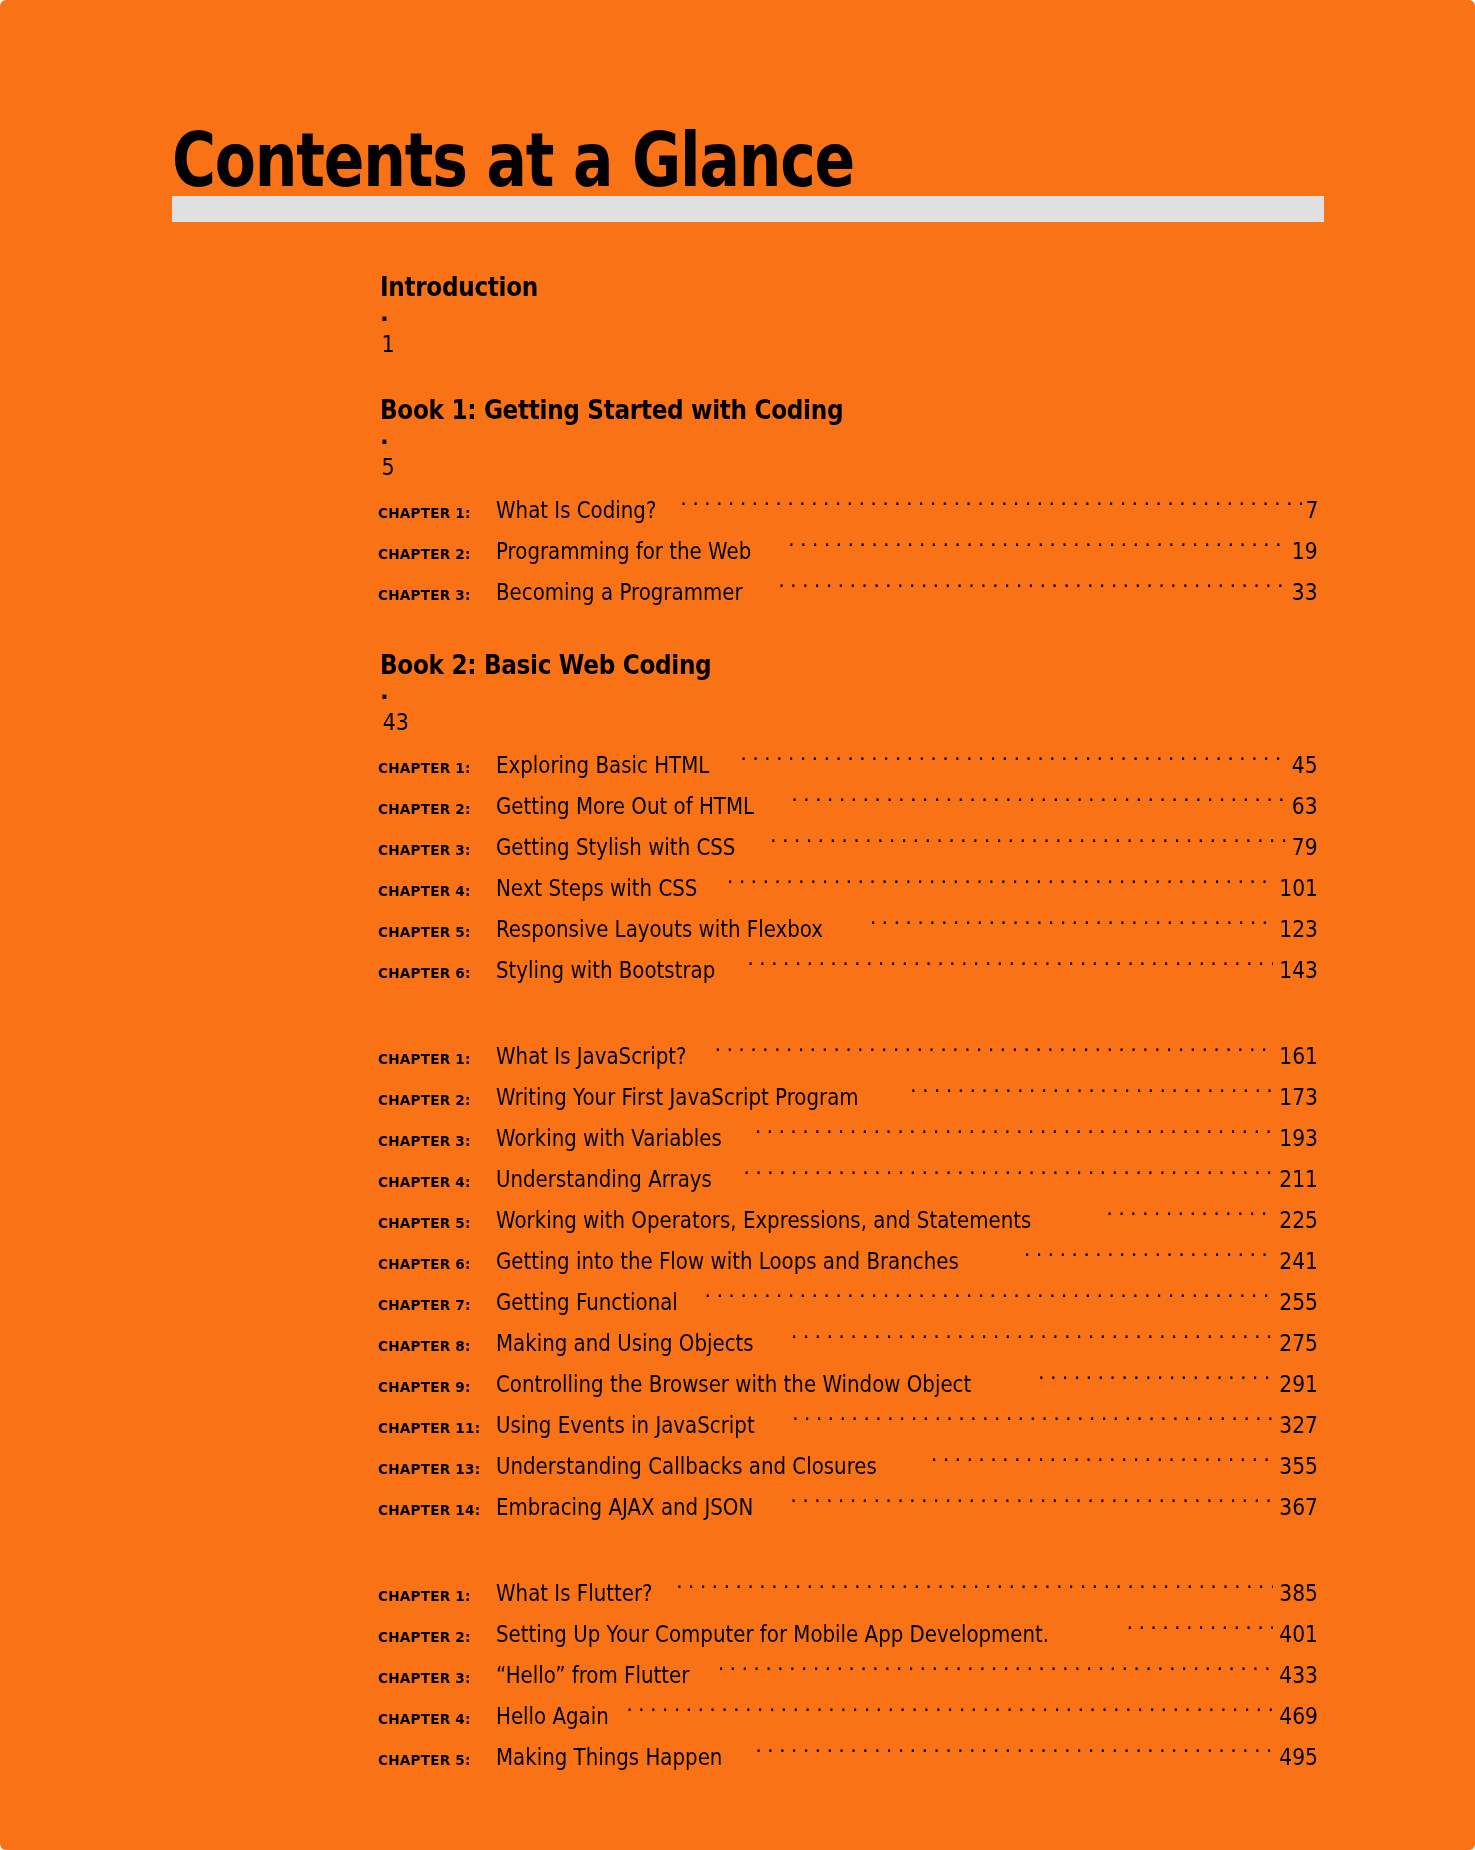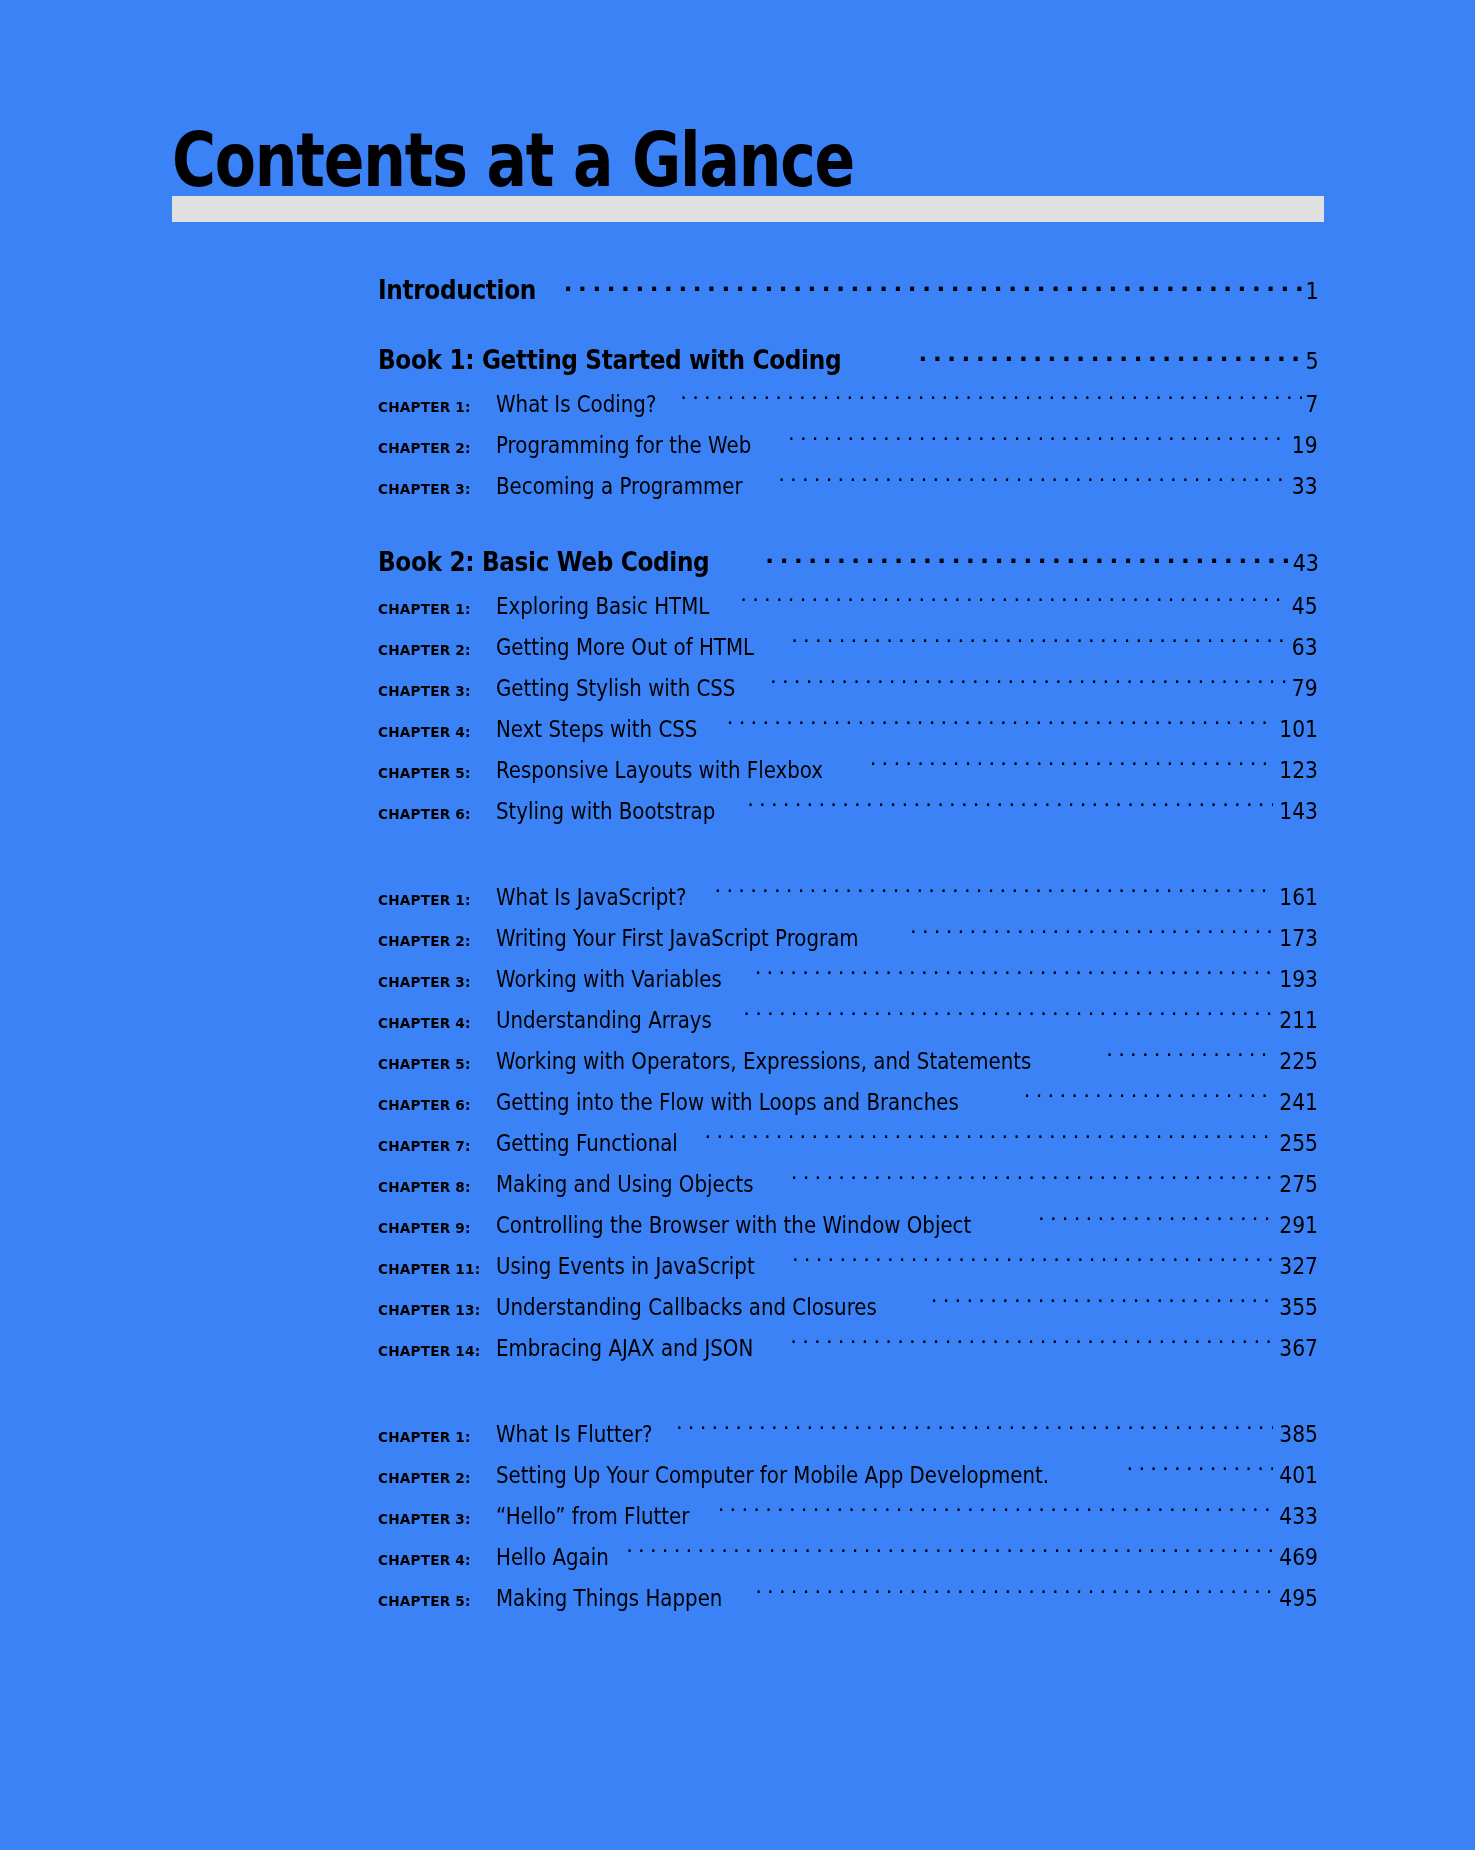--- a/index.html
+++ b/index.html
@@ -20,7 +20,8 @@
     position: relative;
     width: 1475px;
     height: 1850px;
-    background: #3b82f6;
+    background: #f97316;
+    border-radius: 6px;
   }
 
   

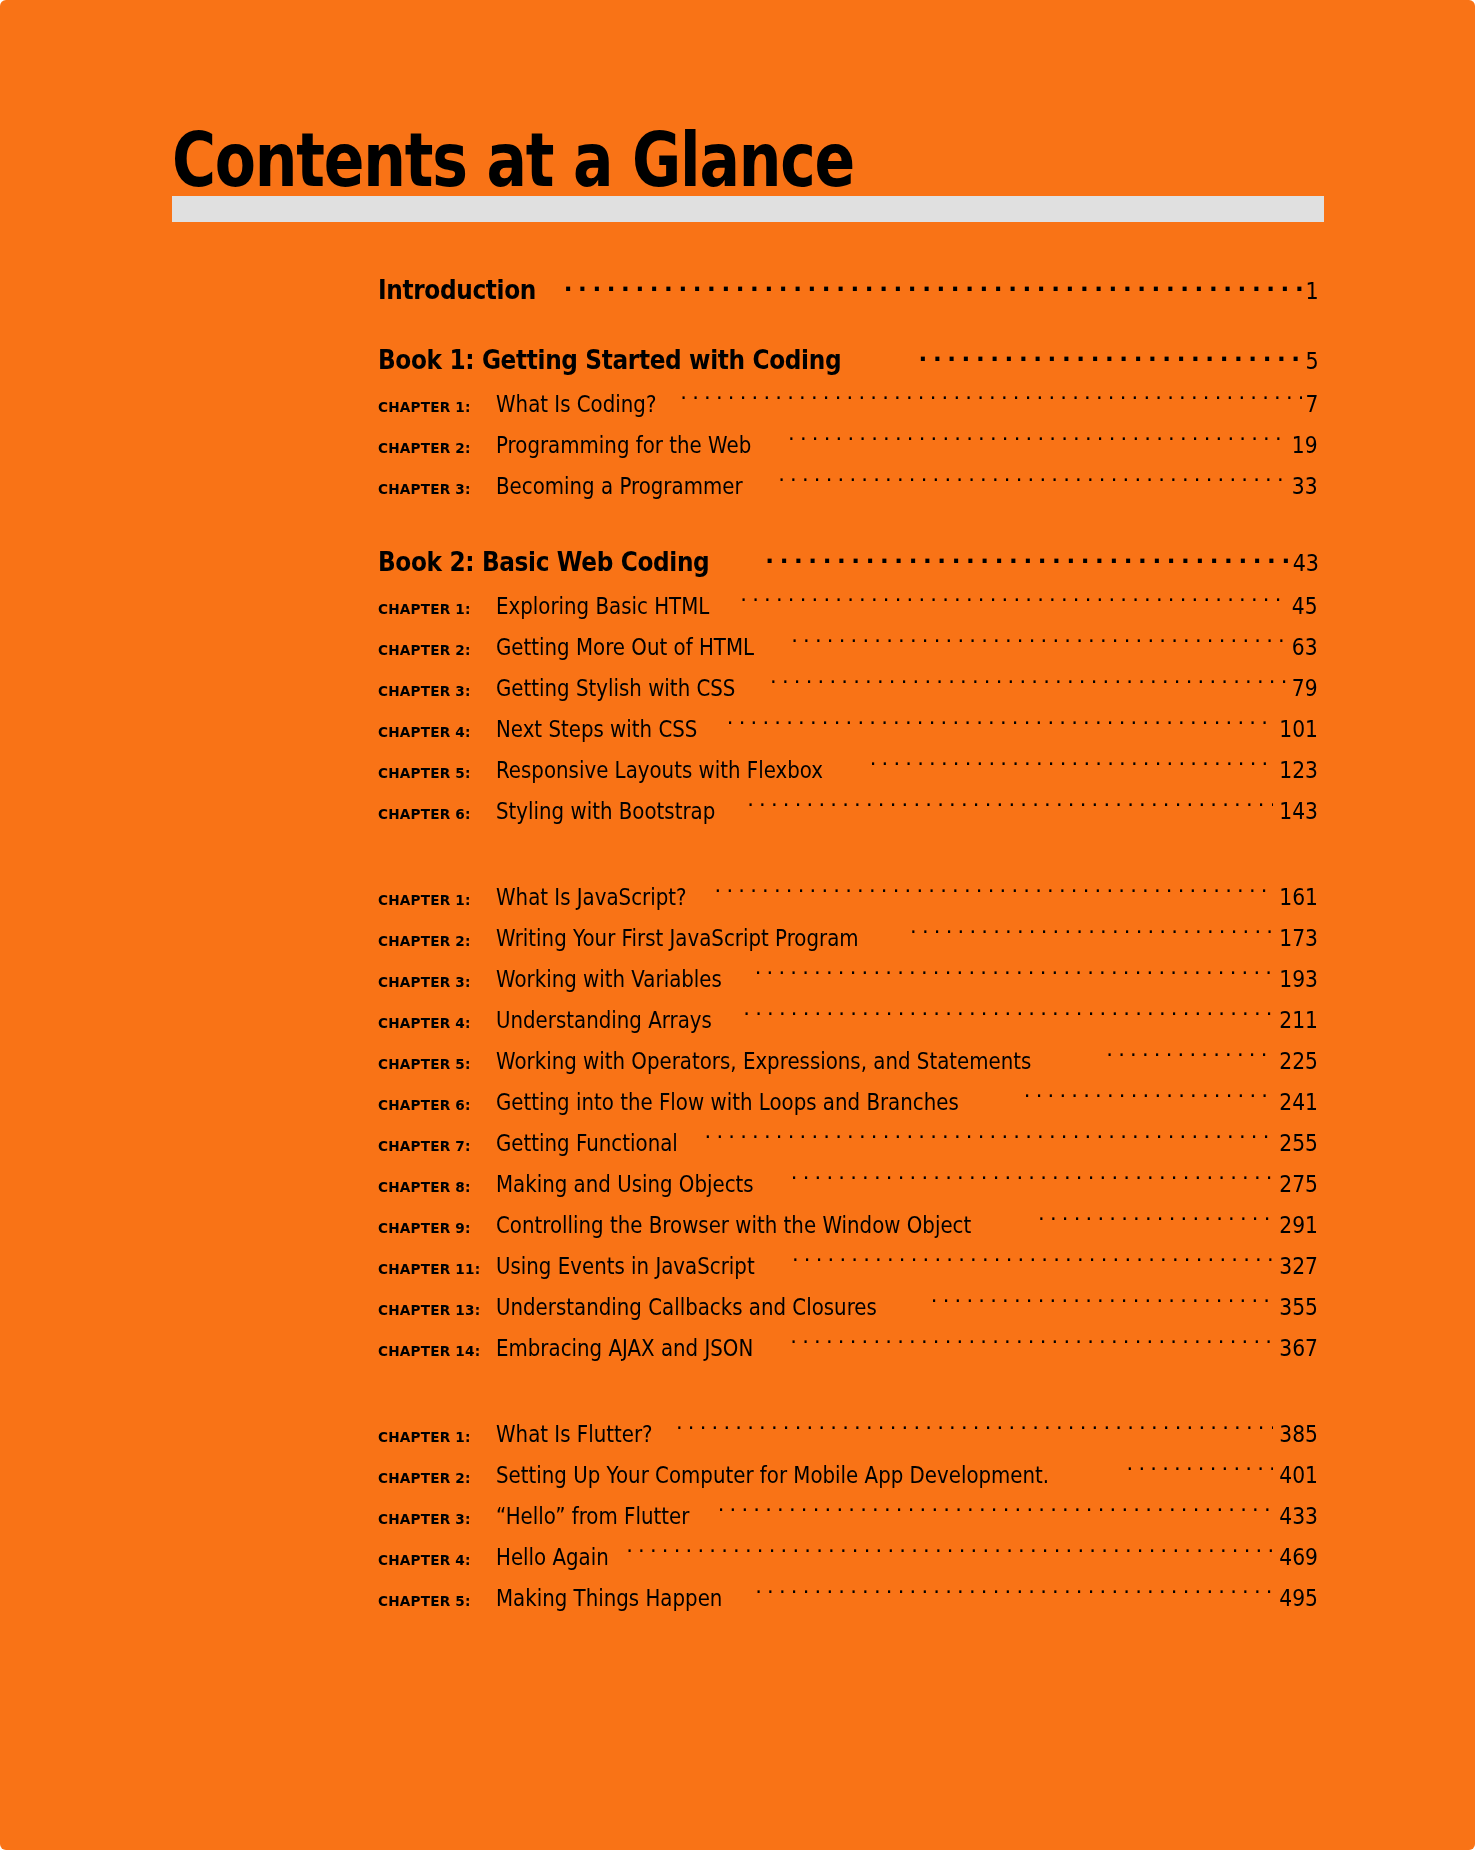--- a/index.html
+++ b/index.html
@@ -78,6 +78,7 @@
     font-size: 27px;
     line-height: 30px;
     letter-spacing: -0.4px;
+    flex-direction: column;
   }
   .row-book .row-title {
     transform: scaleX(0.86);

